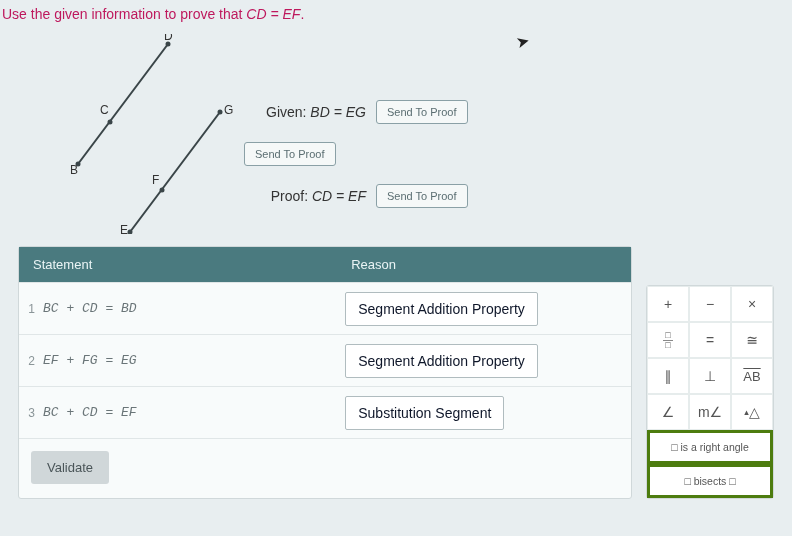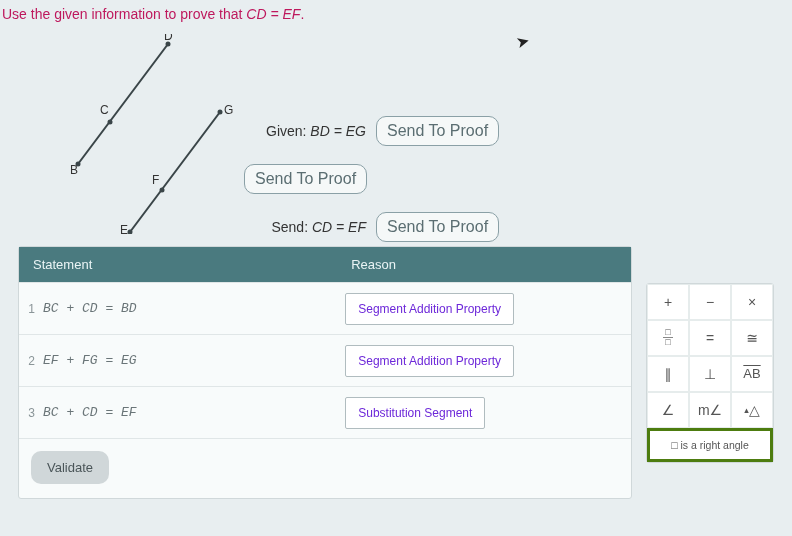--- a/index.html
+++ b/index.html
@@ -41,7 +41,6 @@
     left: 244px;
     top: 72px;
     width: 360px;
-    margin-top: 16px;
   }
   .grow {
     display: flex;

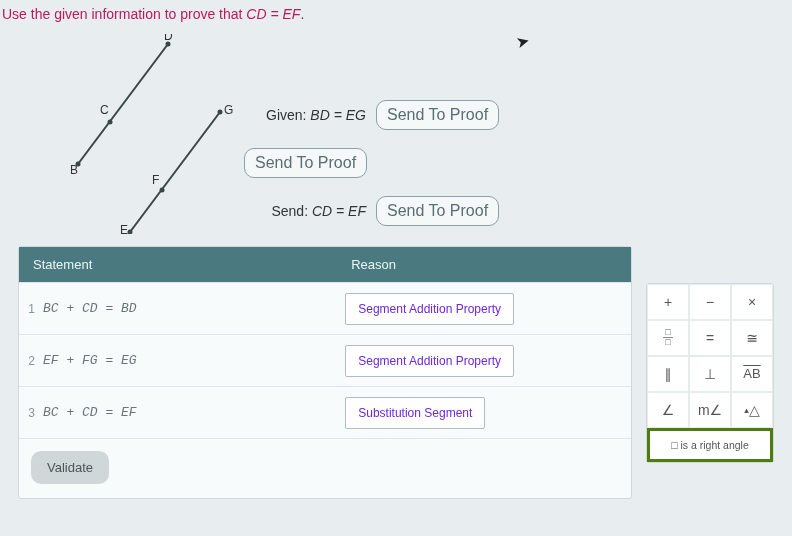--- a/index.html
+++ b/index.html
@@ -58,9 +58,9 @@
     border: 1px solid #8aa0a6;
     background: #f5f8f8;
     color: #5b6e72;
-    font-size: 16px;
+    font-size: 11px;
     padding: 5px 10px;
-    border-radius: 10px;
+    border-radius: 3px;
     cursor: pointer;
   }
   .proof-container {

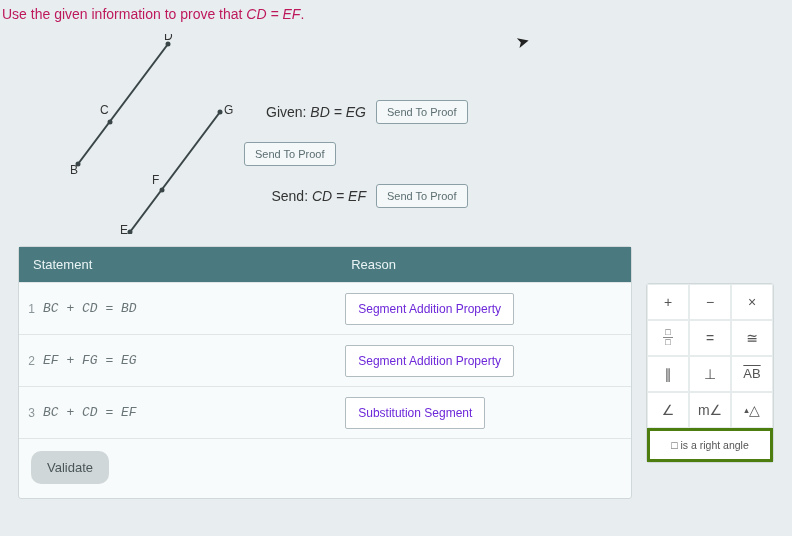--- a/index.html
+++ b/index.html
@@ -209,7 +209,7 @@
     </div>
     <div class="grow">
       <div class="glabel">
-        <span>Send:</span>
+        <span>Proof:</span>
         <i>CD = EF</i>
       </div>
       <button class="send-btn">Send To Proof</button>

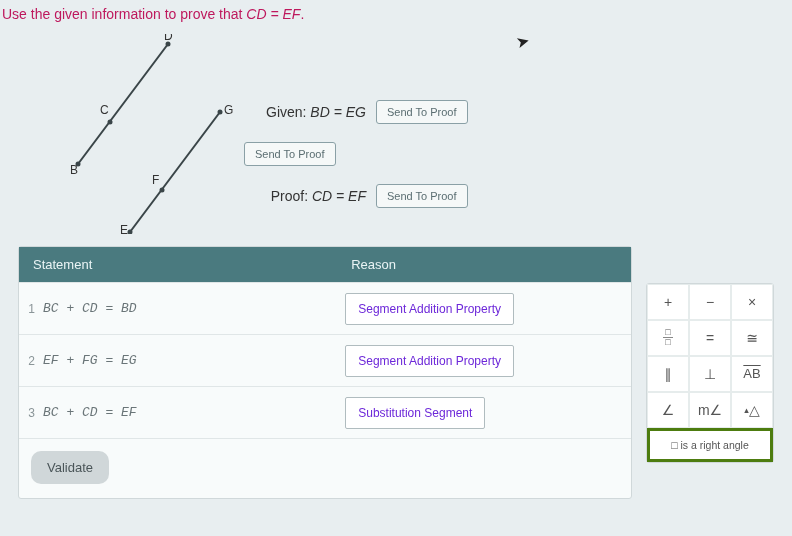--- a/index.html
+++ b/index.html
@@ -67,7 +67,7 @@
     margin: 8px 18px 0 18px;
     display: flex;
     gap: 14px;
-    align-items: center;
+    align-items: flex-end;
   }
   .proof-table {
     flex: 1;

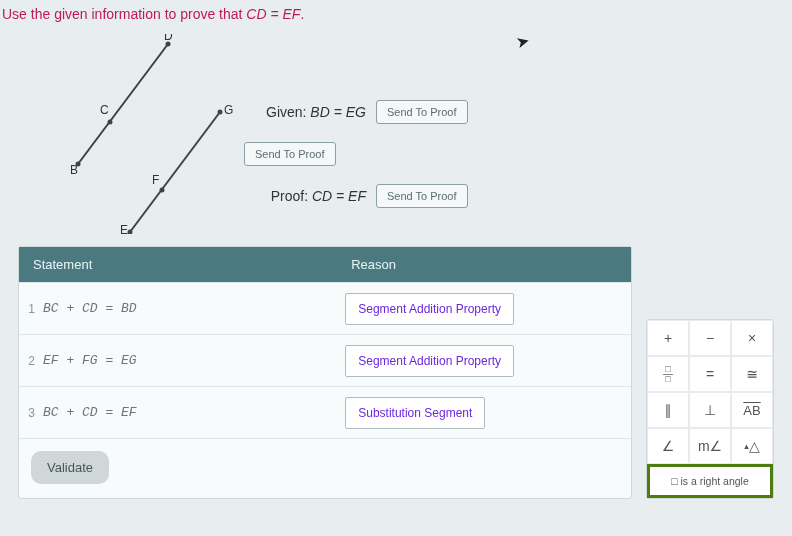--- a/index.html
+++ b/index.html
@@ -116,8 +116,8 @@
     background: #fff;
     padding: 8px 12px;
     border-radius: 2px;
-    font-size: 12px;
-    color: #6d28d9;
+    font-size: 14px;
+    color: #0f172a;
     font-style: normal;
   }
   .validate-row {

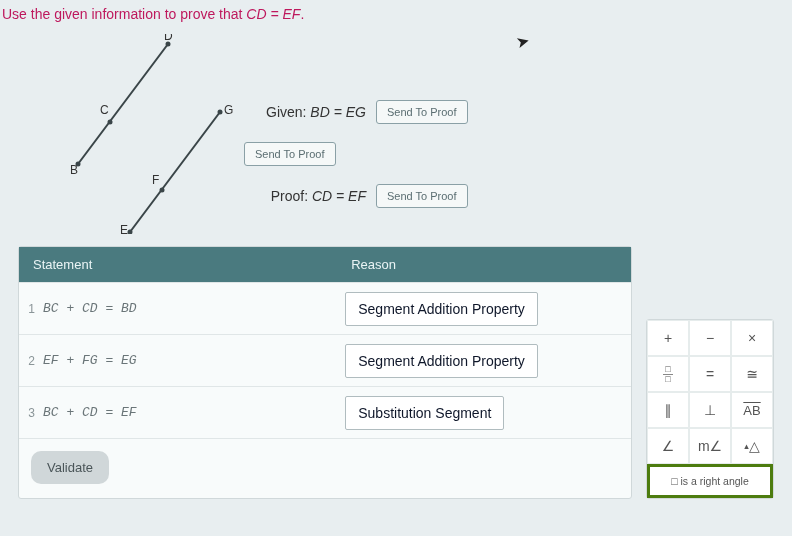--- a/index.html
+++ b/index.html
@@ -129,7 +129,7 @@
     color: #4a5558;
     border: none;
     padding: 9px 16px;
-    border-radius: 10px;
+    border-radius: 3px;
     font-size: 13px;
     cursor: pointer;
   }

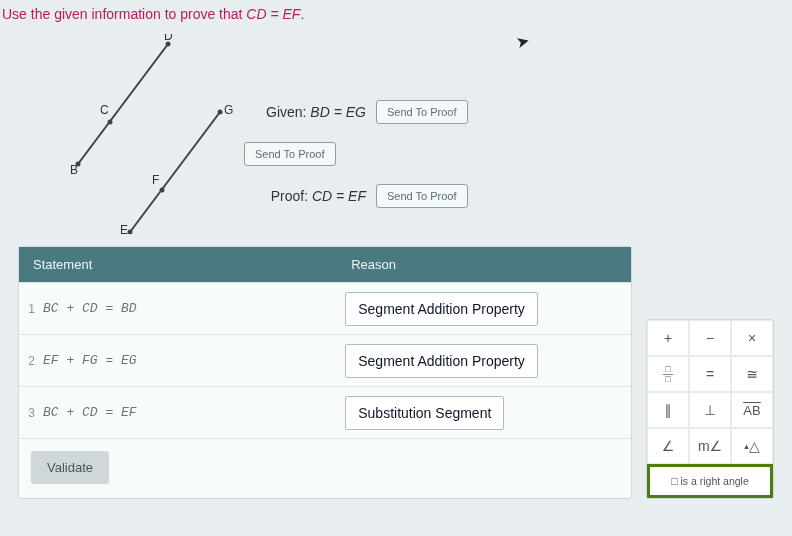--- a/index.html
+++ b/index.html
@@ -279,6 +279,7 @@
       <div class="pcell"><span class="sq">▴</span>△</div>
     </div>
     <div class="pwide">□ is a right angle</div>
+    <div class="pwide">□ bisects □</div>
   </div>
 </div>
 

